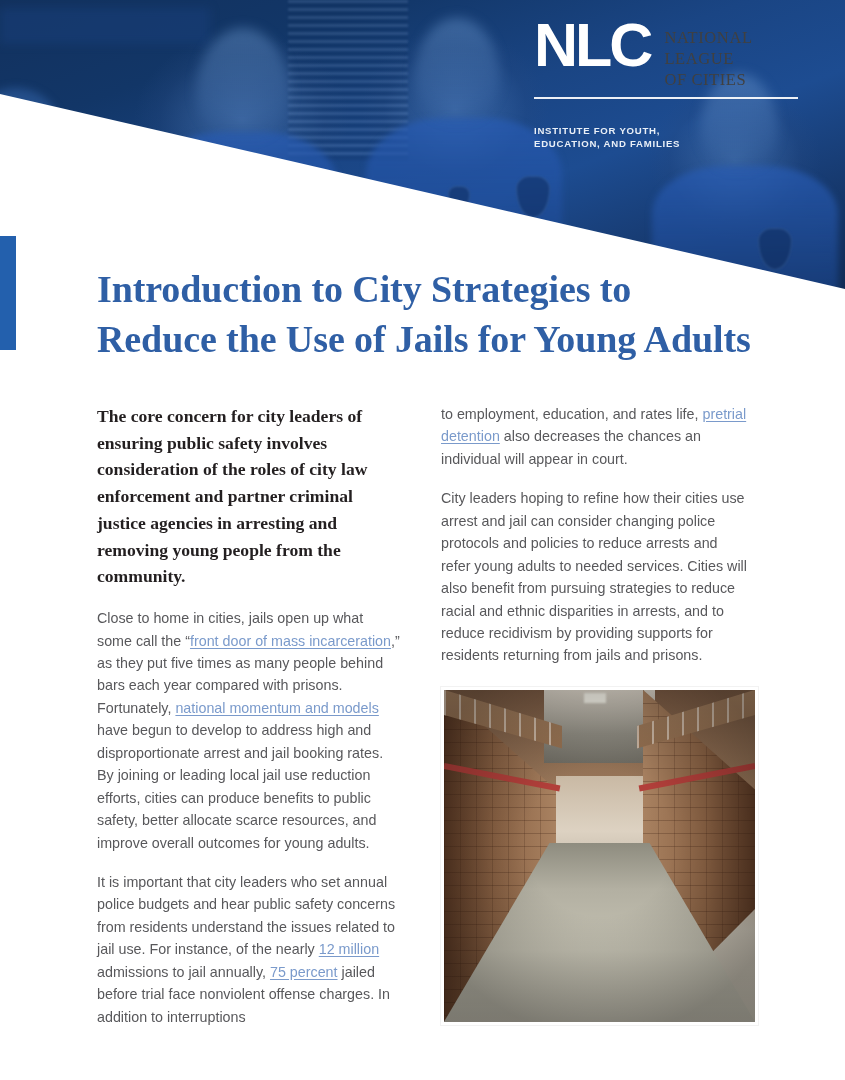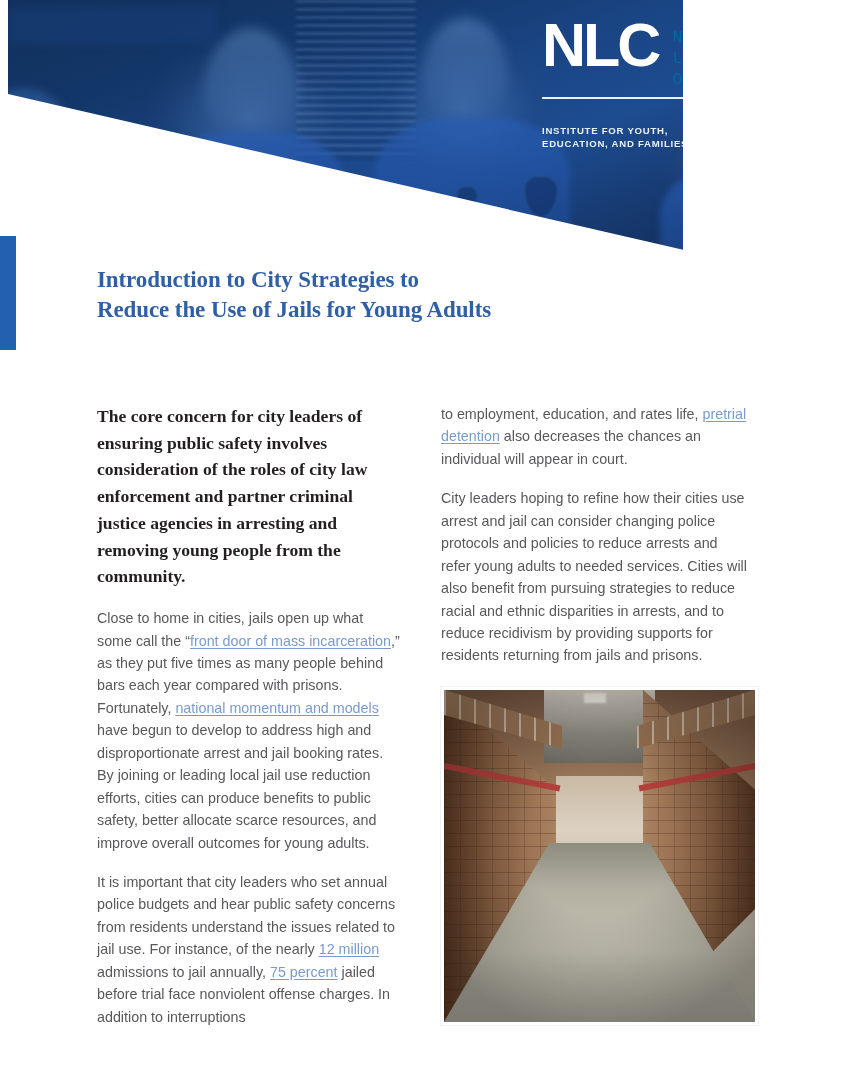--- a/index.html
+++ b/index.html
@@ -23,8 +23,8 @@
   
   .banner {
     position: absolute;
-    top: 0; left: 8px;
-    width: 675px;
+    top: 0; left: 0;
+    width: 845px;
     height: 300px;
     overflow: hidden;
   }

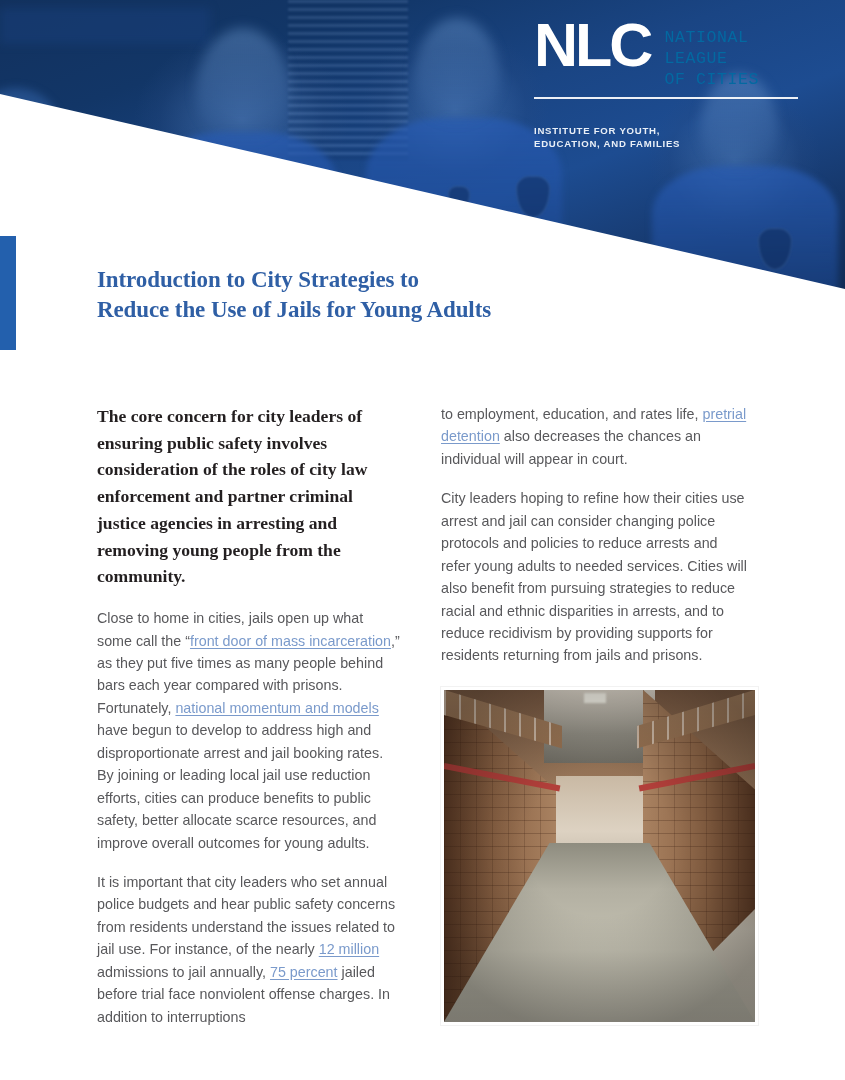--- a/index.html
+++ b/index.html
@@ -133,11 +133,11 @@
   }
   .logo-words {
     padding-top: 7px;
-    font-family: Liberation Mono, monospace;
+    font-family: Liberation Serif, serif;
     font-size: 16.5px;
     line-height: 1.28;
     letter-spacing: 0.6px;
-    color: #0369a1;
+    color: #404040;
     white-space: pre-line;
   }
   .logo-rule {

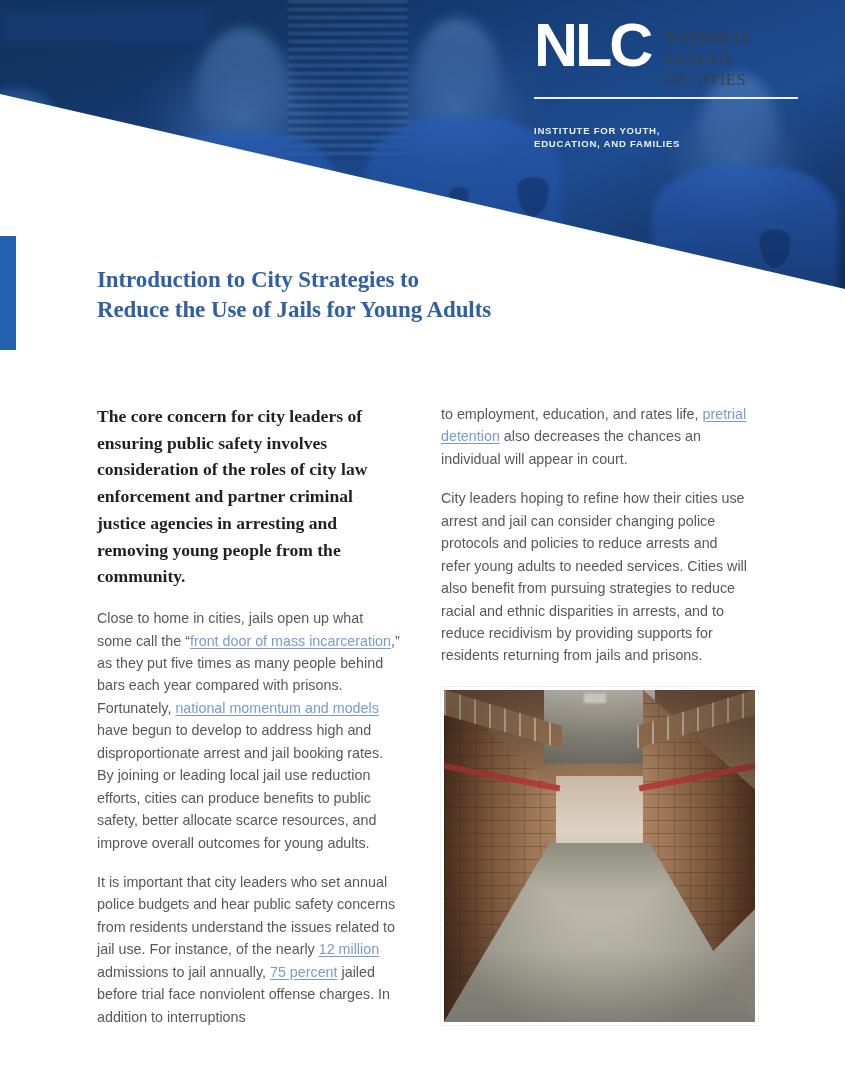--- a/index.html
+++ b/index.html
@@ -172,7 +172,7 @@
     width: 660px;
     font-family: "Liberation Serif", serif;
     font-weight: 700;
-    font-size: 23px;
+    font-size: 38px;
     line-height: 1.31;
     letter-spacing: -0.1px;
     color: #2f5fa5;

